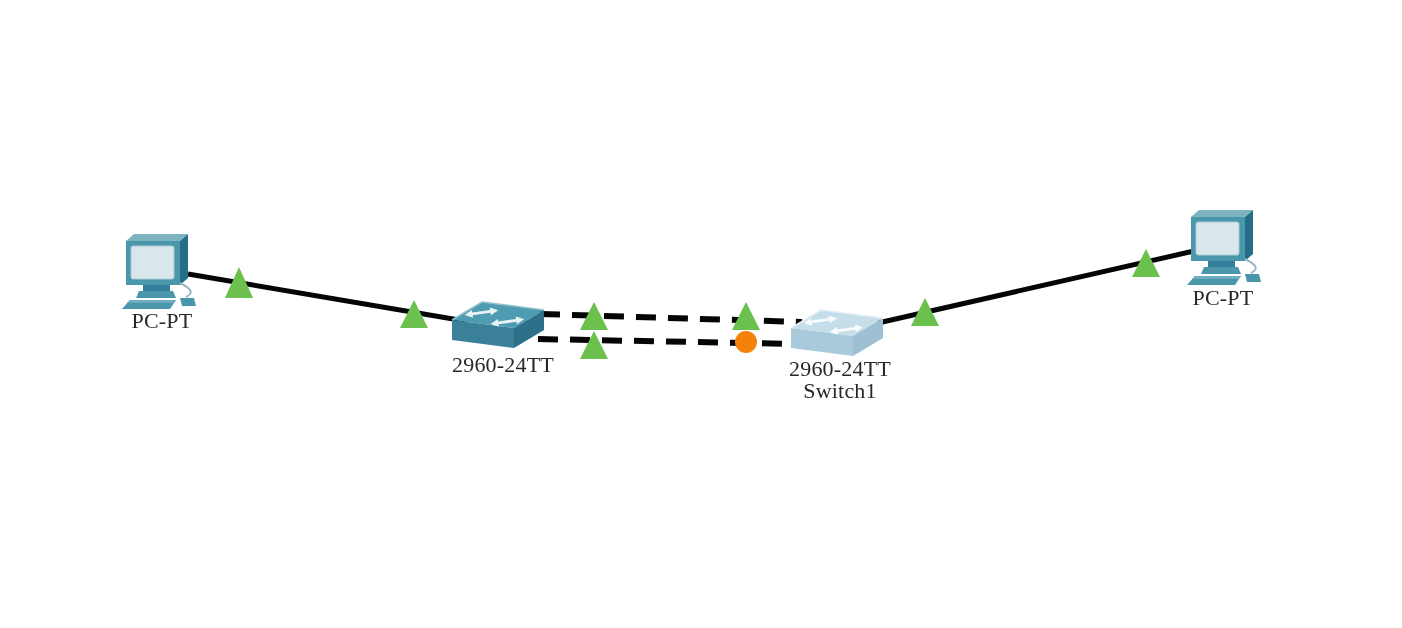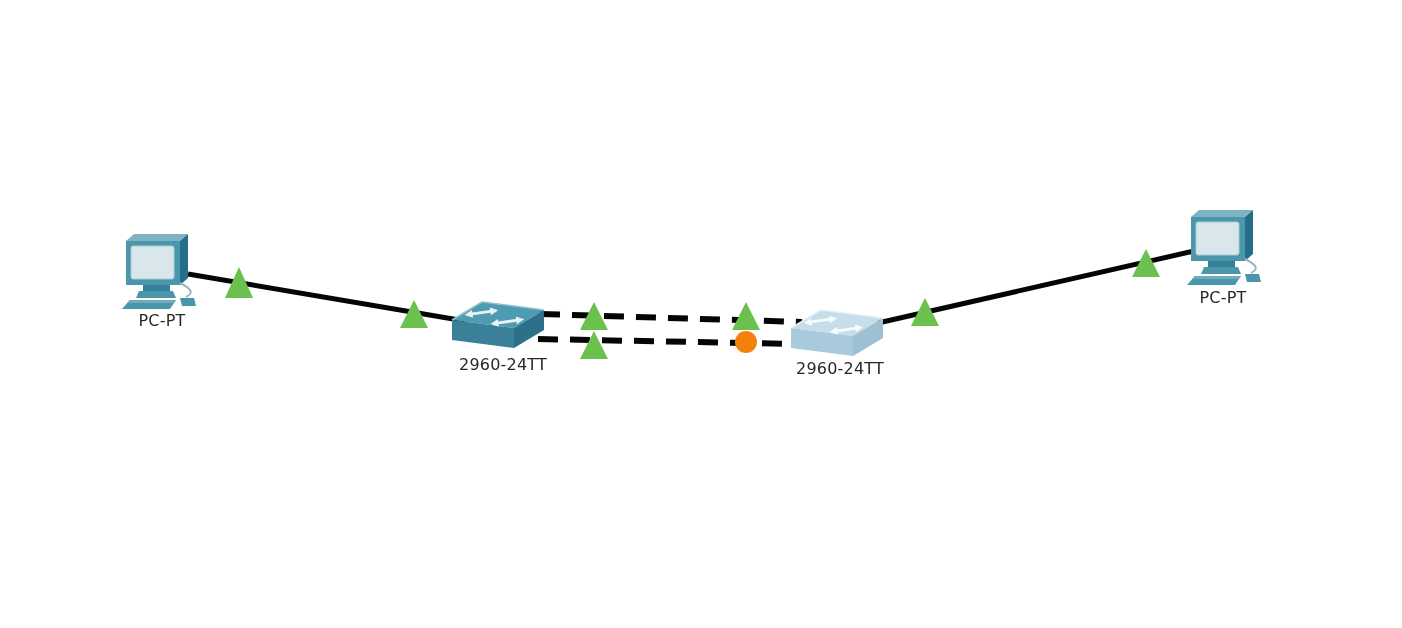--- a/index.html
+++ b/index.html
@@ -26,11 +26,12 @@
     position: absolute;
     width: 200px;
     text-align: center;
-    font-size: 16px;
+    font-size: 22px;
     line-height: 22px;
     color: #282828;
     letter-spacing: 0.2px;
     white-space: nowrap;
+    font-family: Liberation Serif, serif;
   }
   .device-label div { white-space: nowrap; }
 </style>

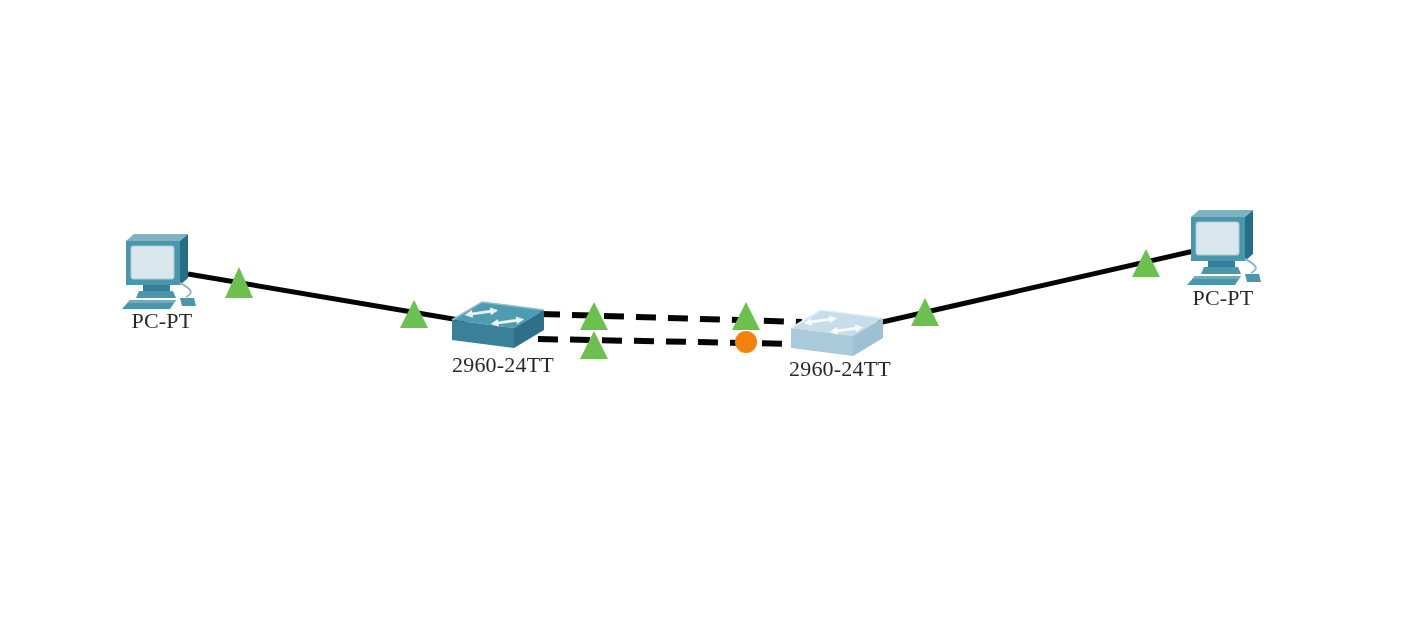--- a/index.html
+++ b/index.html
@@ -128,6 +128,7 @@
     </svg>
     <div class="device-label" style="left:-47px; top:52px;">
       <div>2960-24TT</div>
+      <div>Switch1</div>
     </div>
   </div>
 

